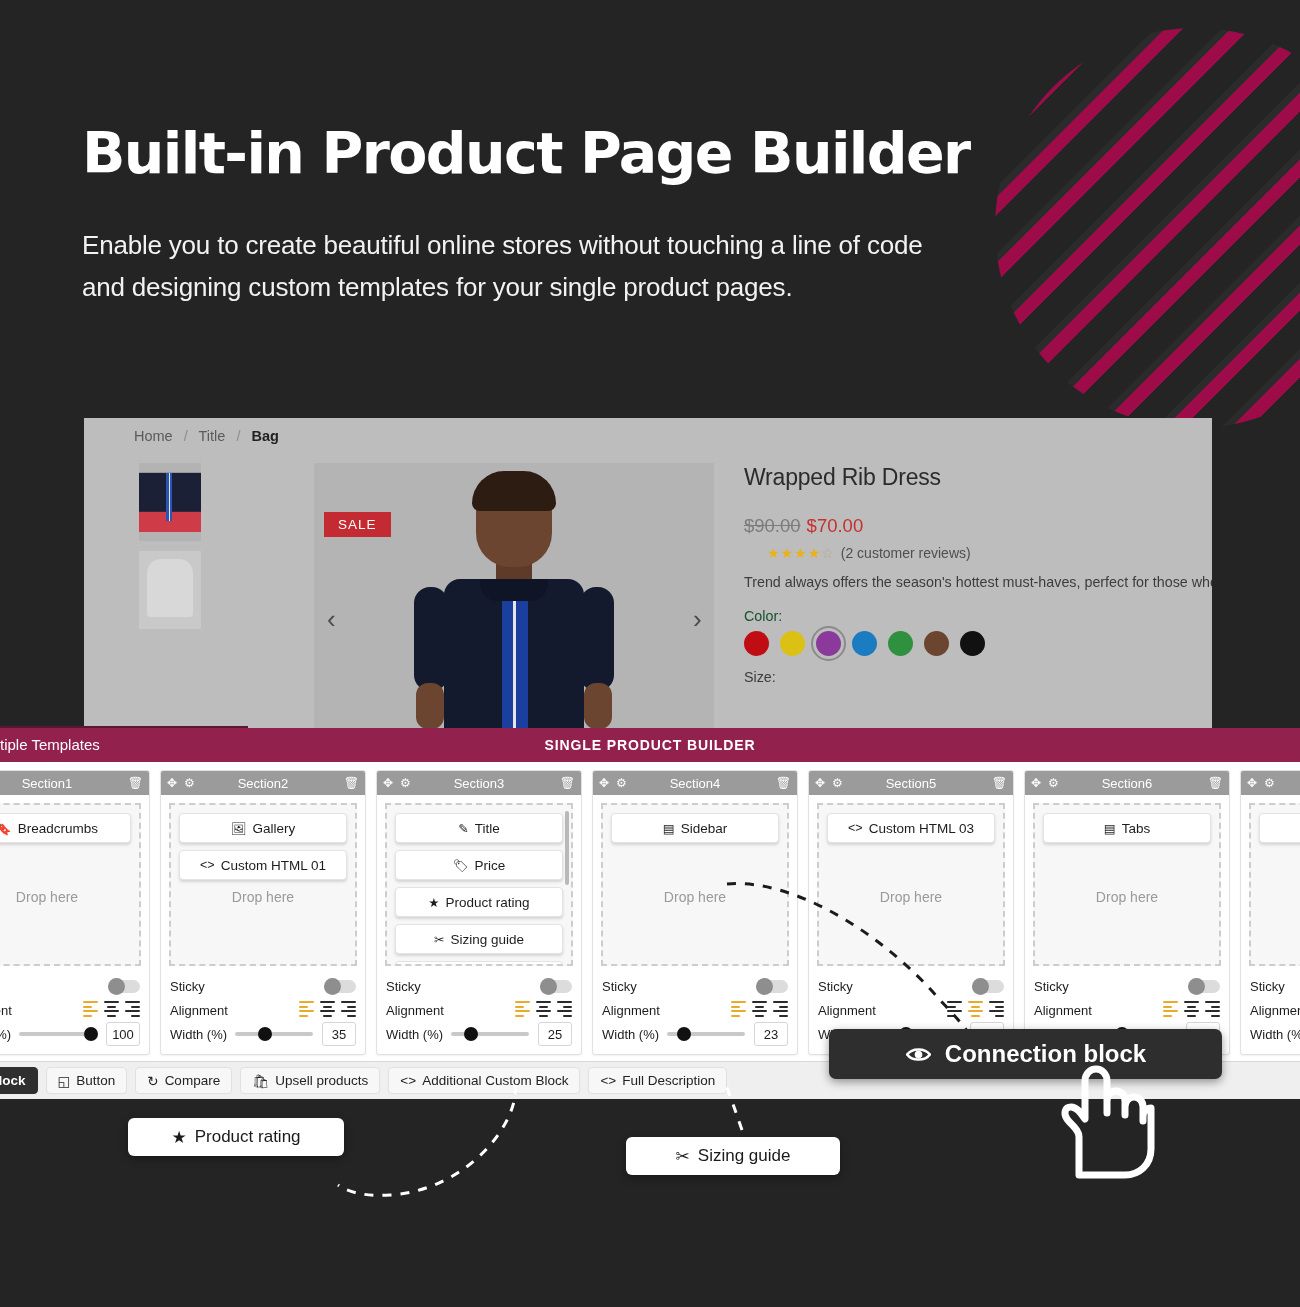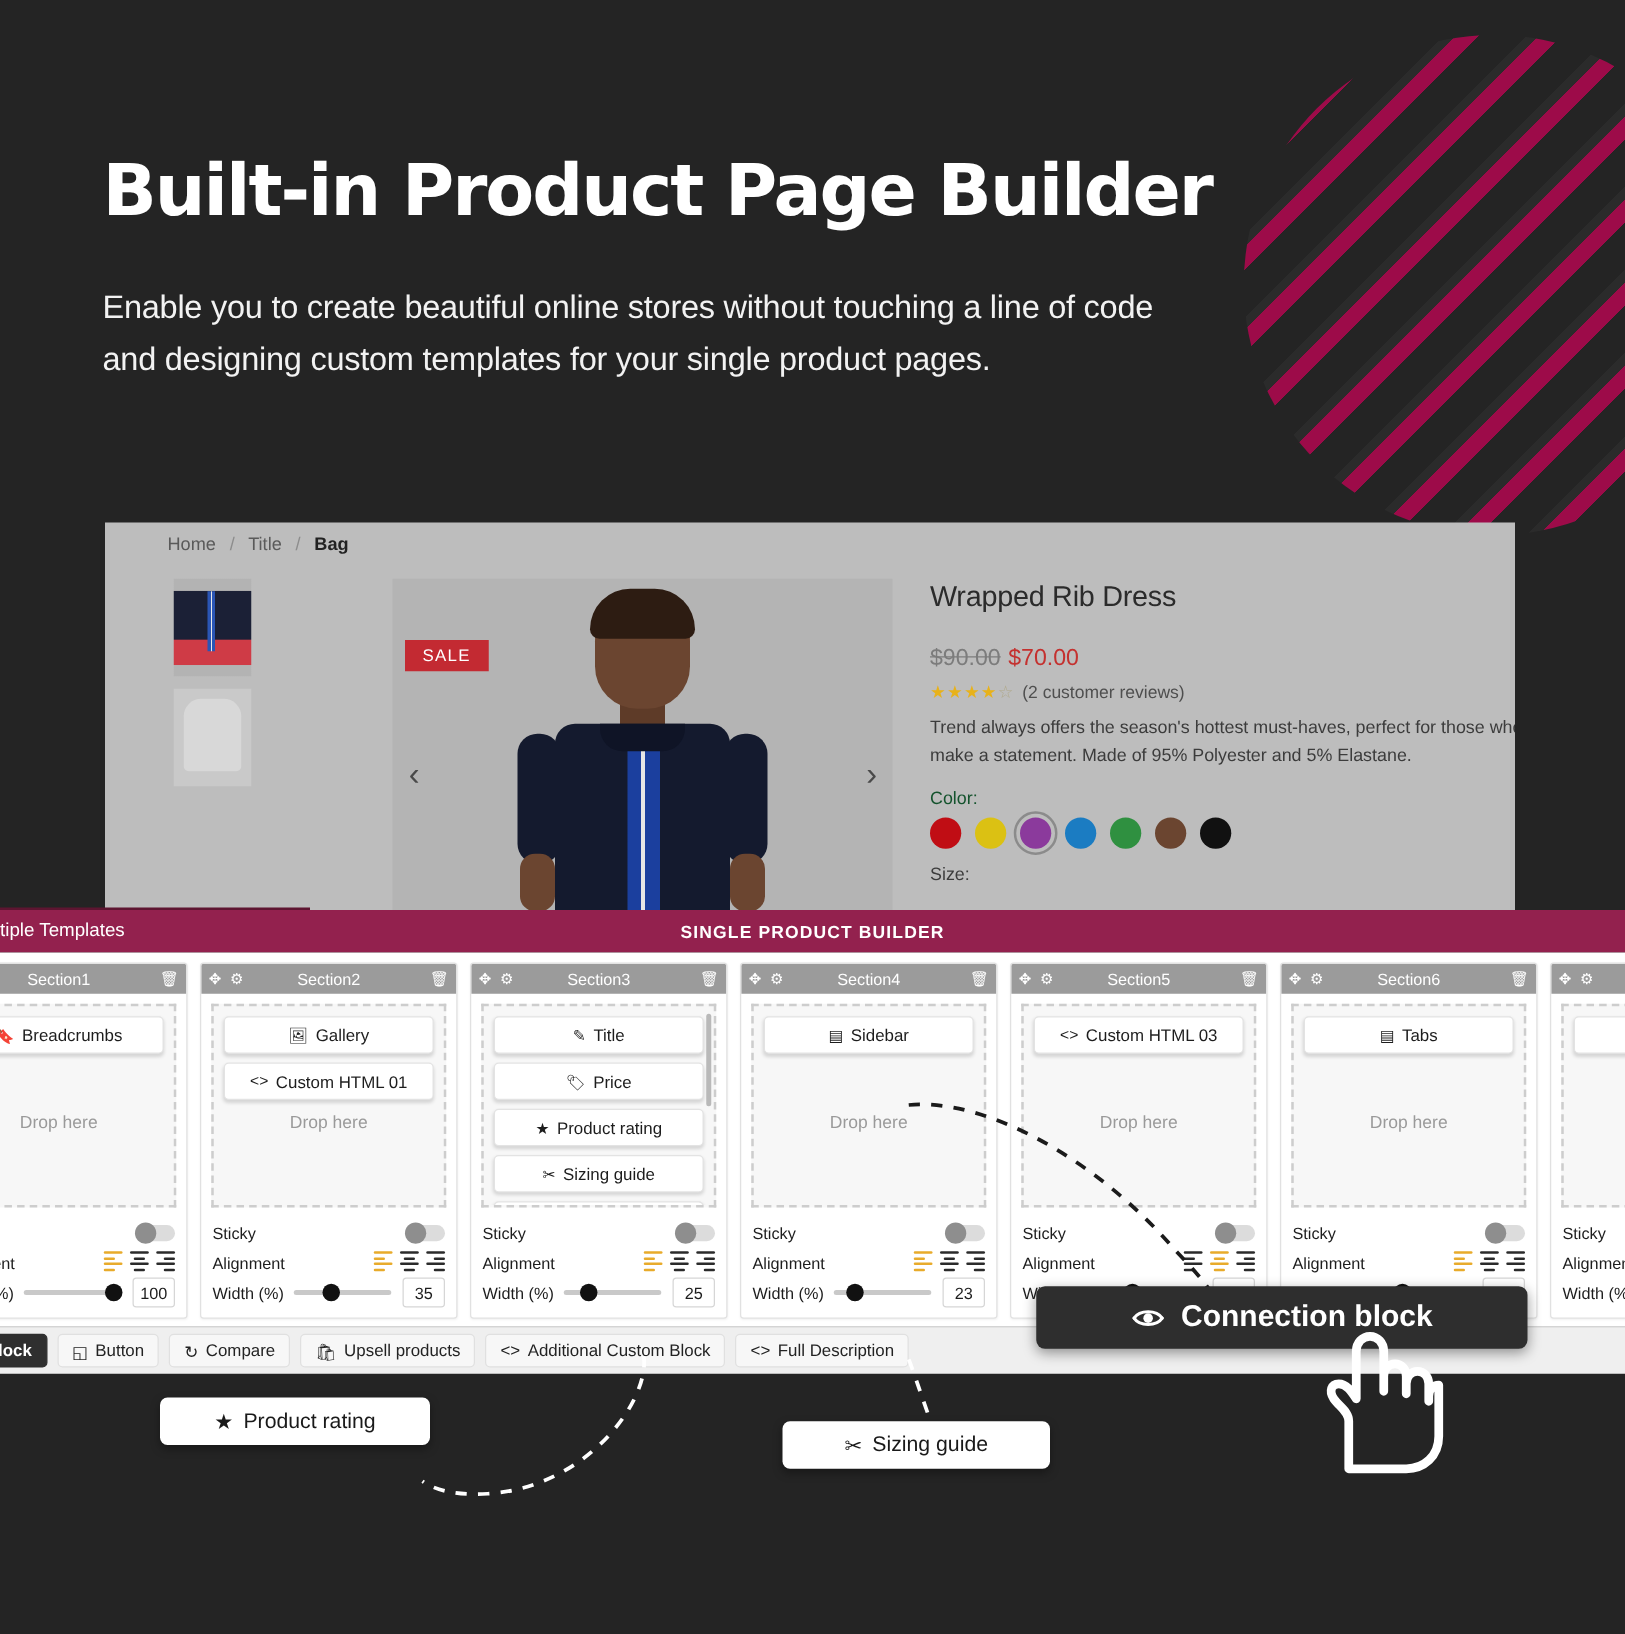--- a/index.html
+++ b/index.html
@@ -112,7 +112,7 @@
   .p-price { margin-top: 24px; font-size: 18.5px; }
   .p-old { color:#7c7c7c; text-decoration: line-through; }
   .p-new { color:#c4312f; margin-left: 6px; }
-  .p-rating { margin-top: 8px; font-size: 14px; color:#4a4a4a; }
+  .p-rating { margin-top: 8px; font-size: 14px; color:#4a4a4a;margin-left:23px; }
   .stars { color: #e8b21a; letter-spacing: 1px; font-size: 14px; }
   .star-off { color:#b0a98c; }
   .p-rev { margin-left: 6px; color:#4f4f4f; }

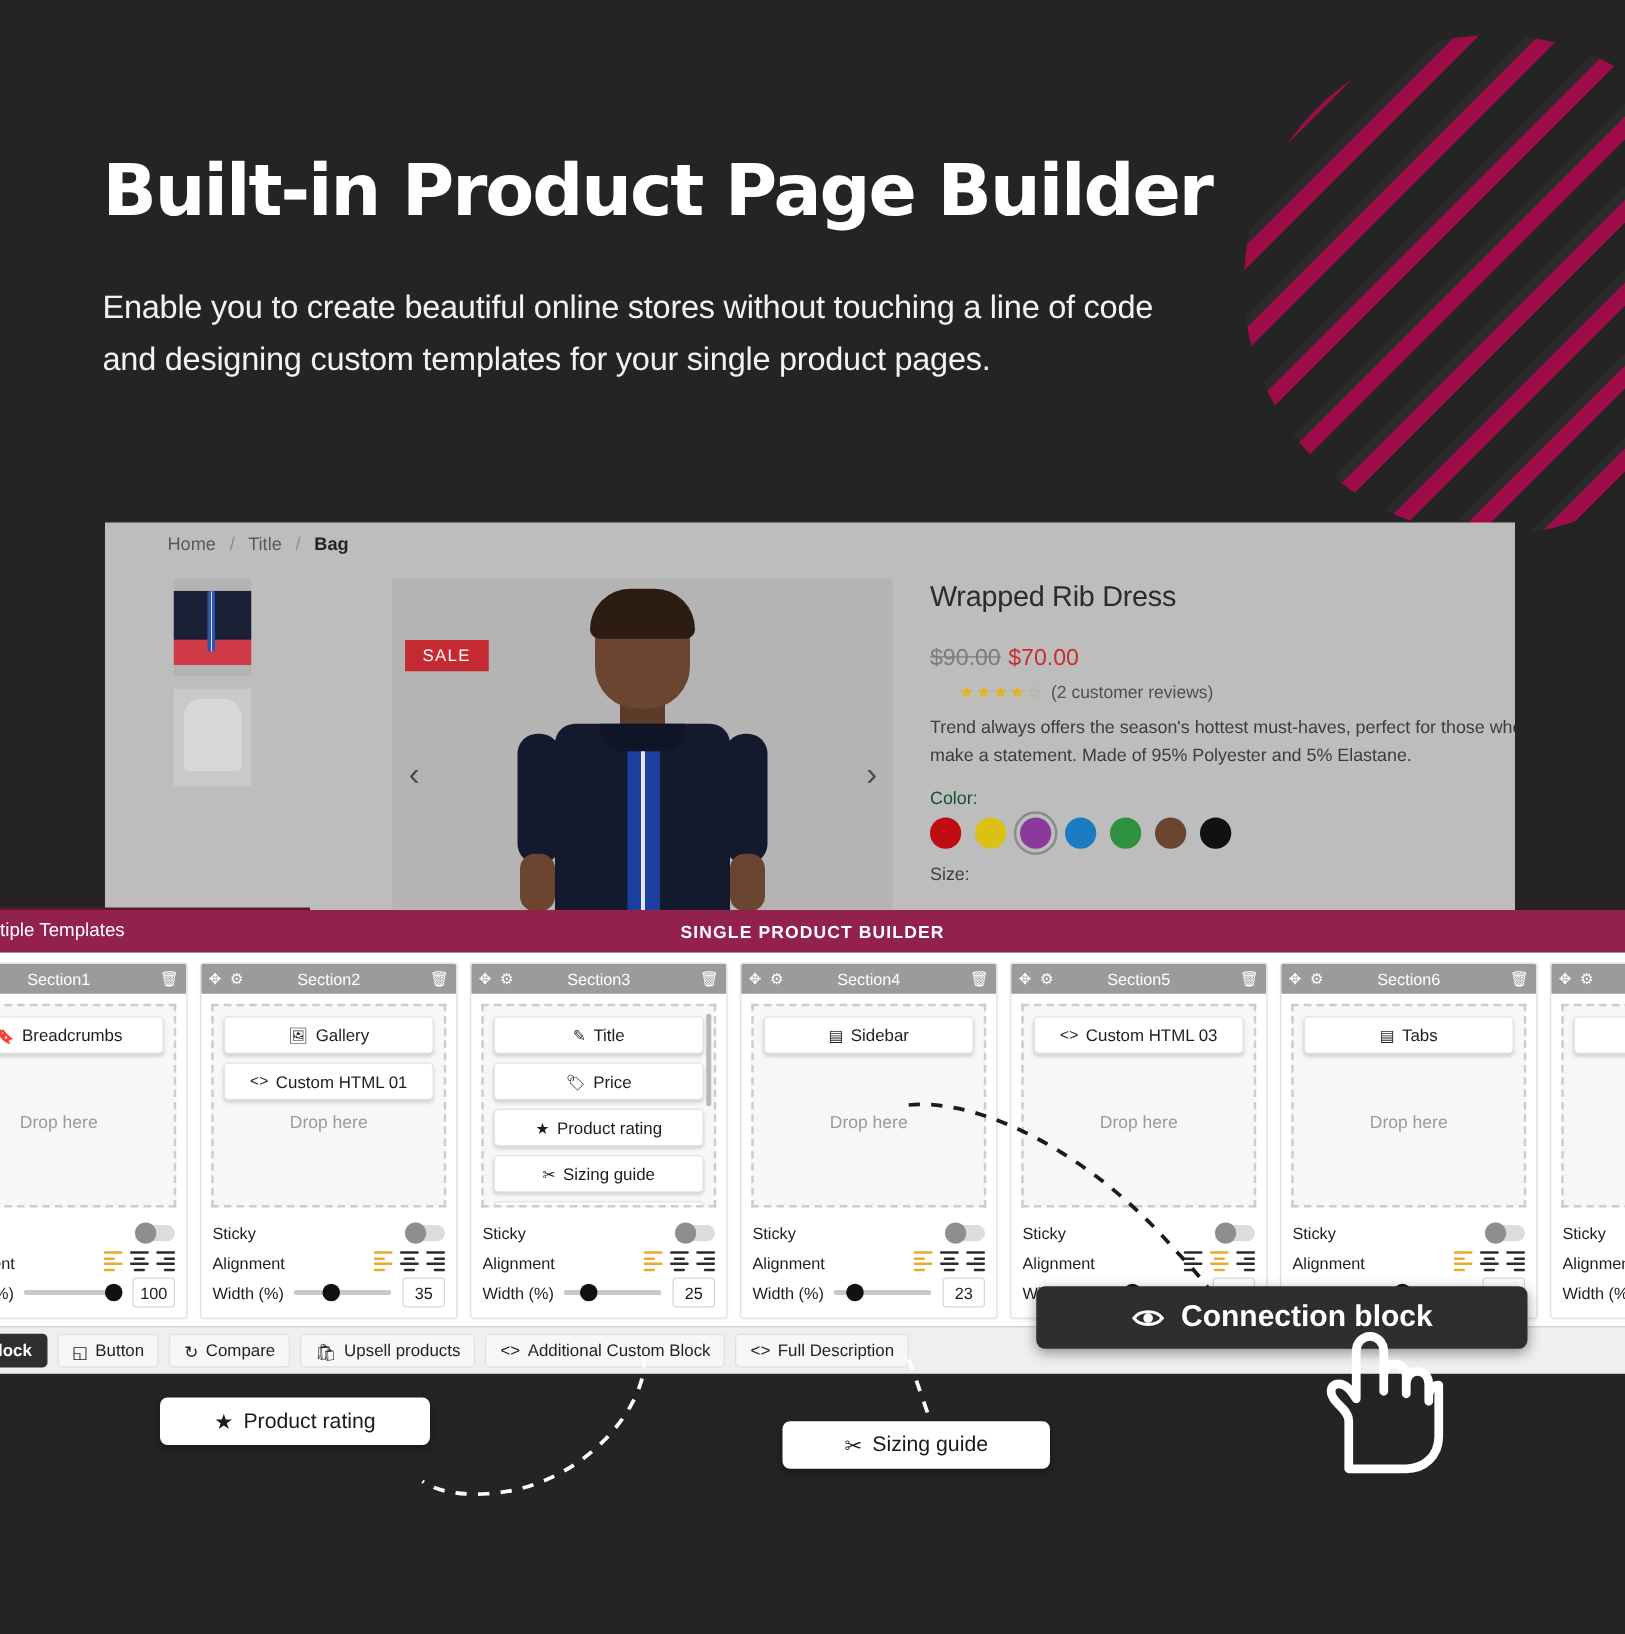--- a/index.html
+++ b/index.html
@@ -298,7 +298,6 @@
       </div>
       <div class="p-desc">
         <div>Trend always offers the season's hottest must-haves, perfect for those who like to</div>
-        <div>make a statement. Made of 95% Polyester and 5% Elastane.</div>
       </div>
       <div class="p-lbl">Color:</div>
       <div class="swatches" id="swatches">

